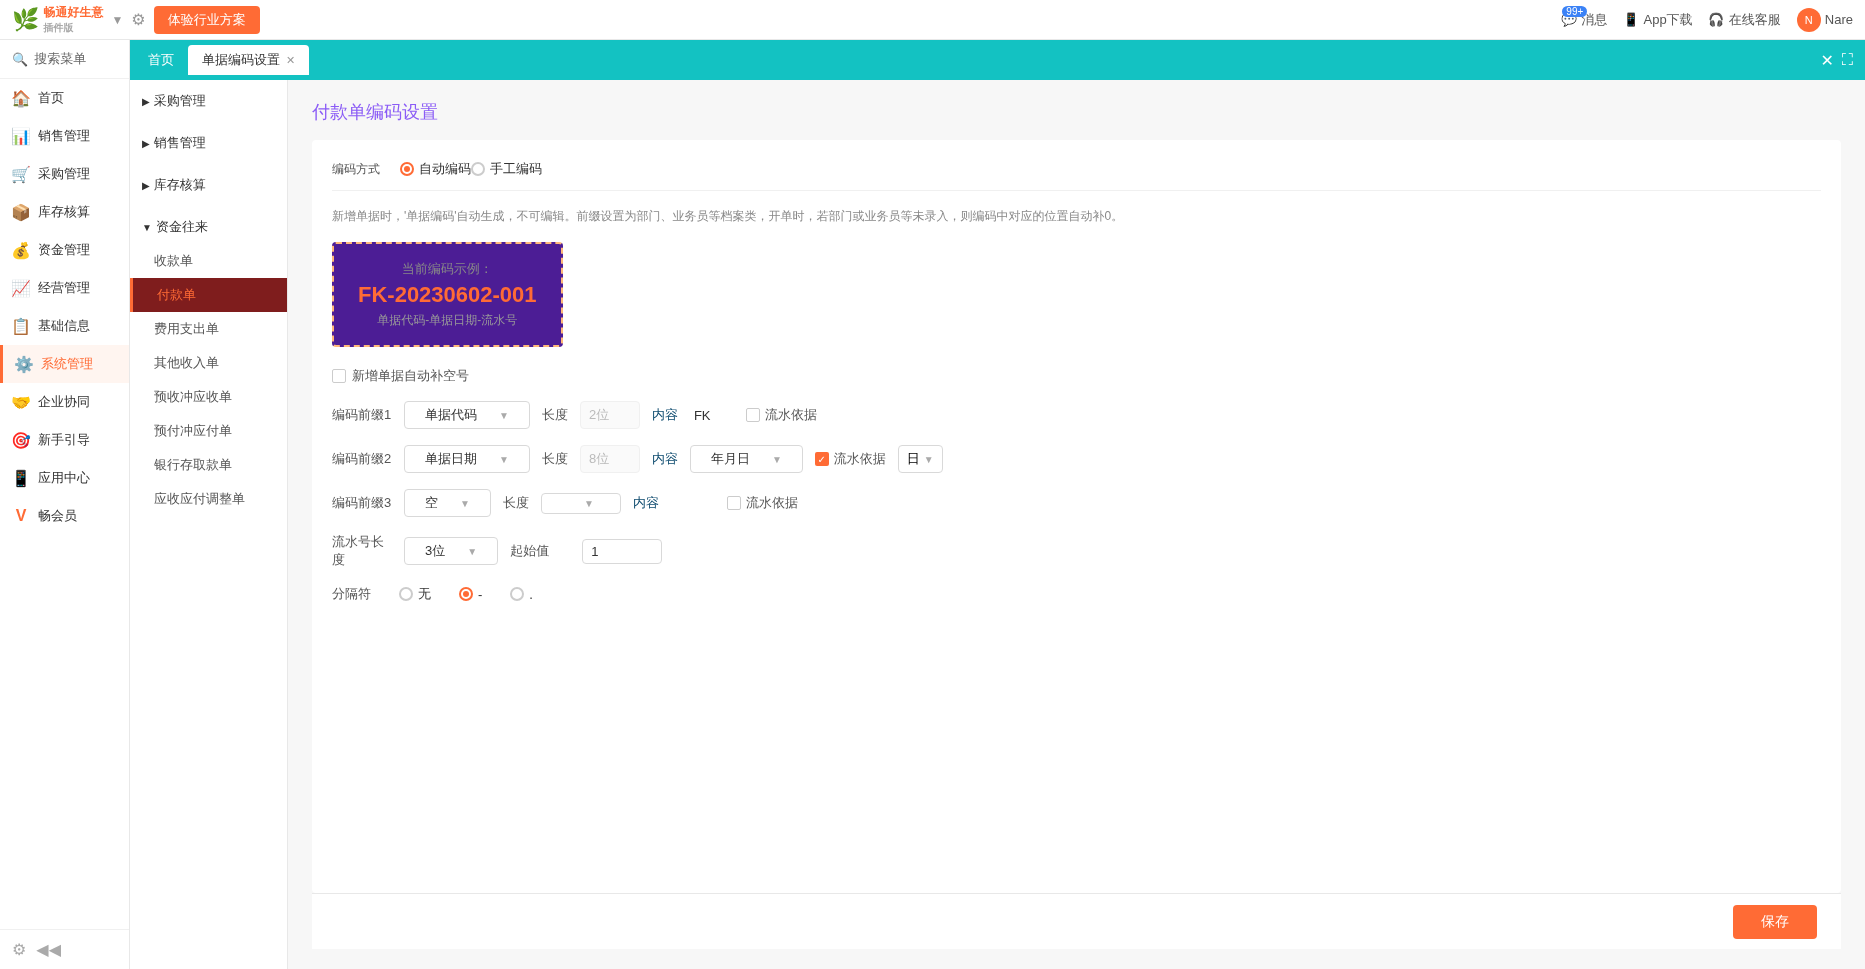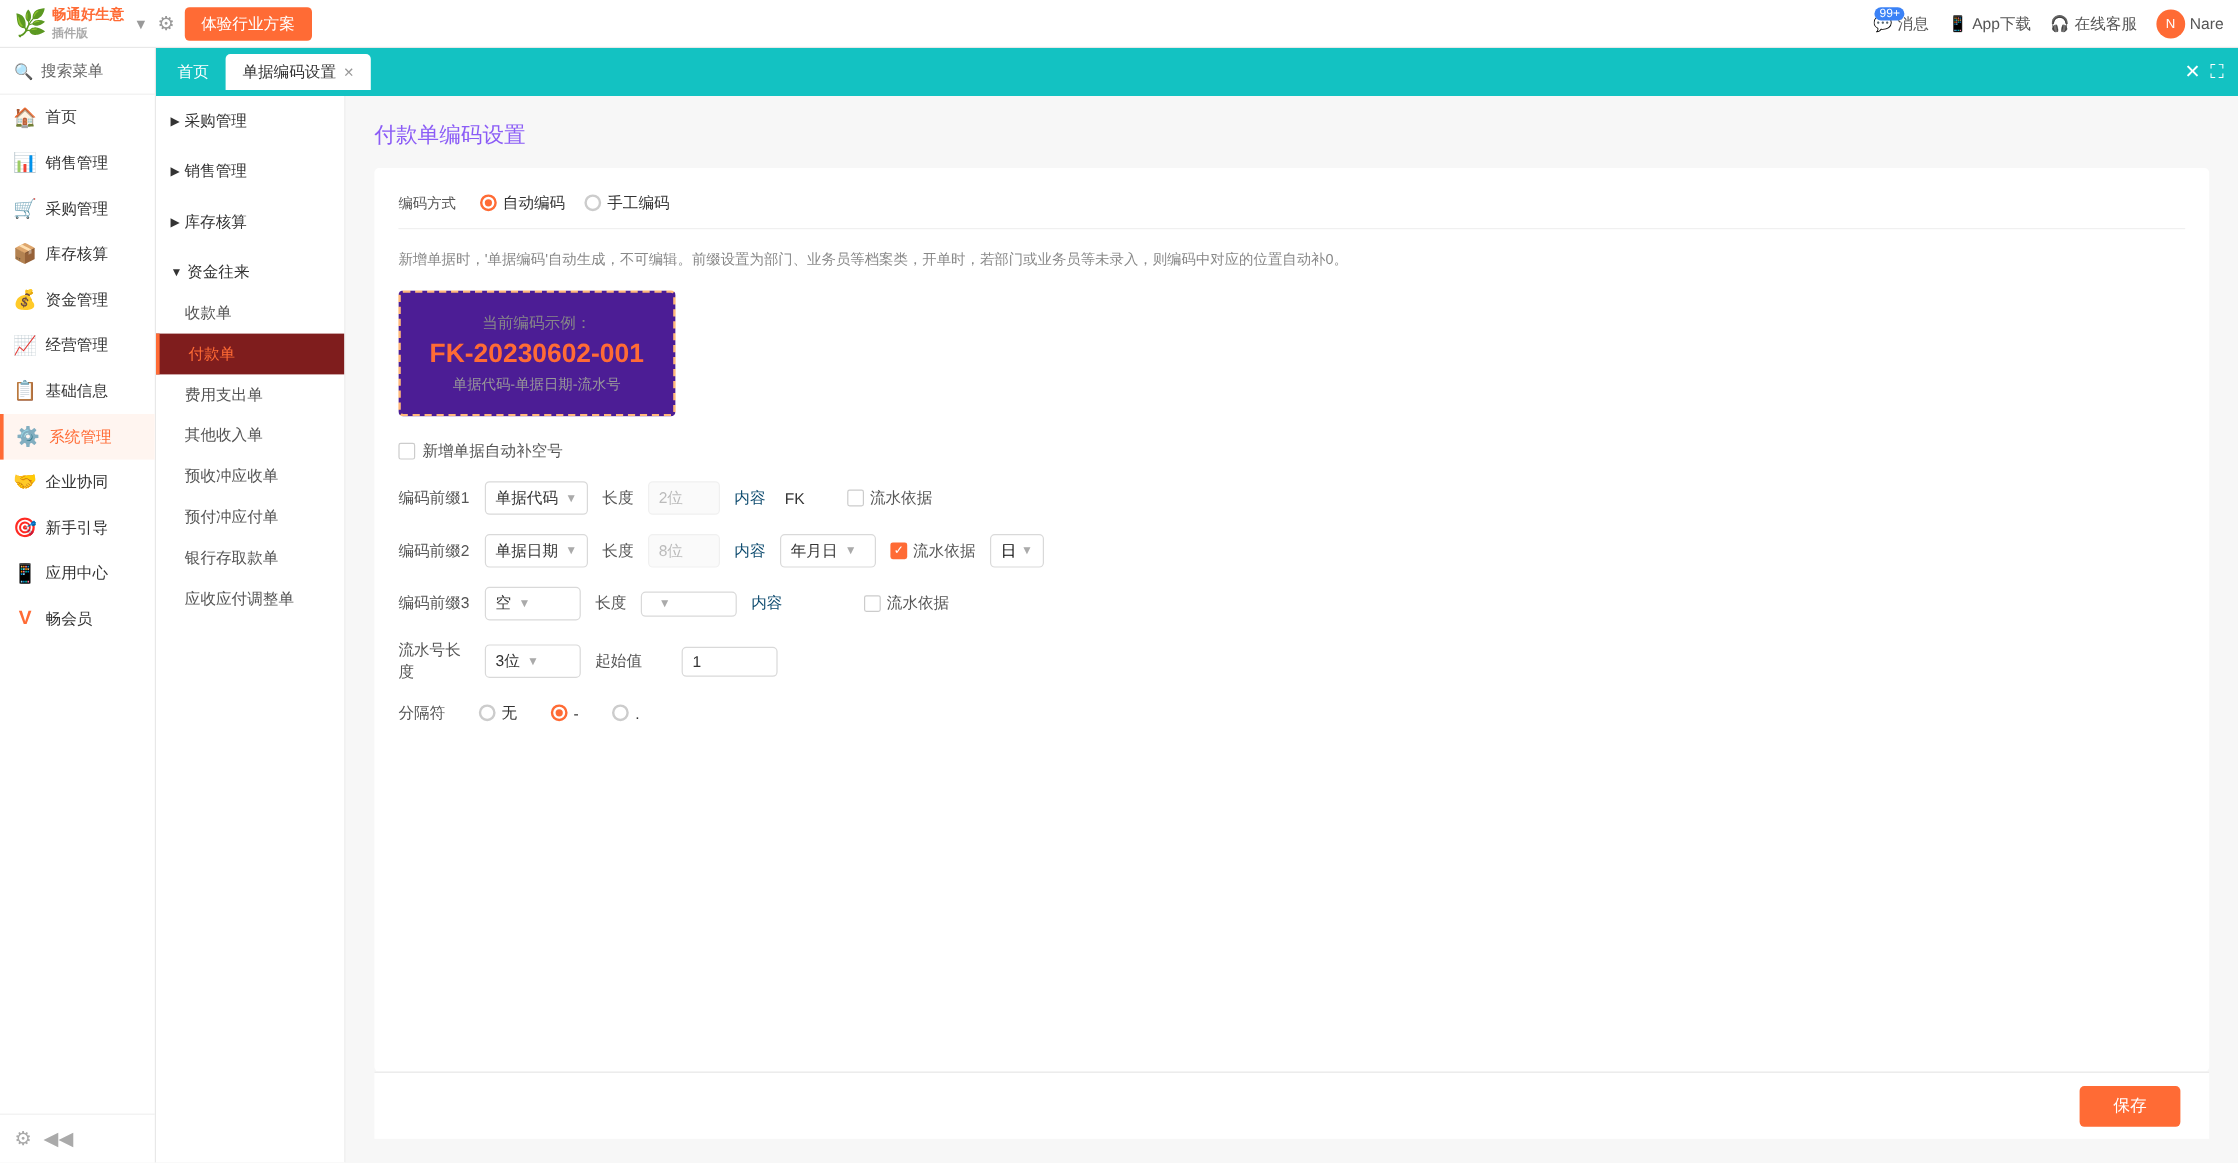--- a/index.html
+++ b/index.html
@@ -162,7 +162,7 @@
     
     .encoding-row { display: flex; align-items: center; gap: 20px; margin-bottom: 16px; padding-bottom: 12px; border-bottom: 1px solid #f0f0f0; }
     .encoding-label { font-size: 12px; color: #555; }
-    .radio-group { display: flex; align-items: center; gap: 16px; }
+    .radio-group { display: flex; align-items: center; }
     .radio-item { display: flex; align-items: center; gap: 5px; font-size: 13px; color: #333; cursor: pointer; }
     .radio-circle {
       width: 14px; height: 14px; border-radius: 50%; border: 2px solid #ccc;

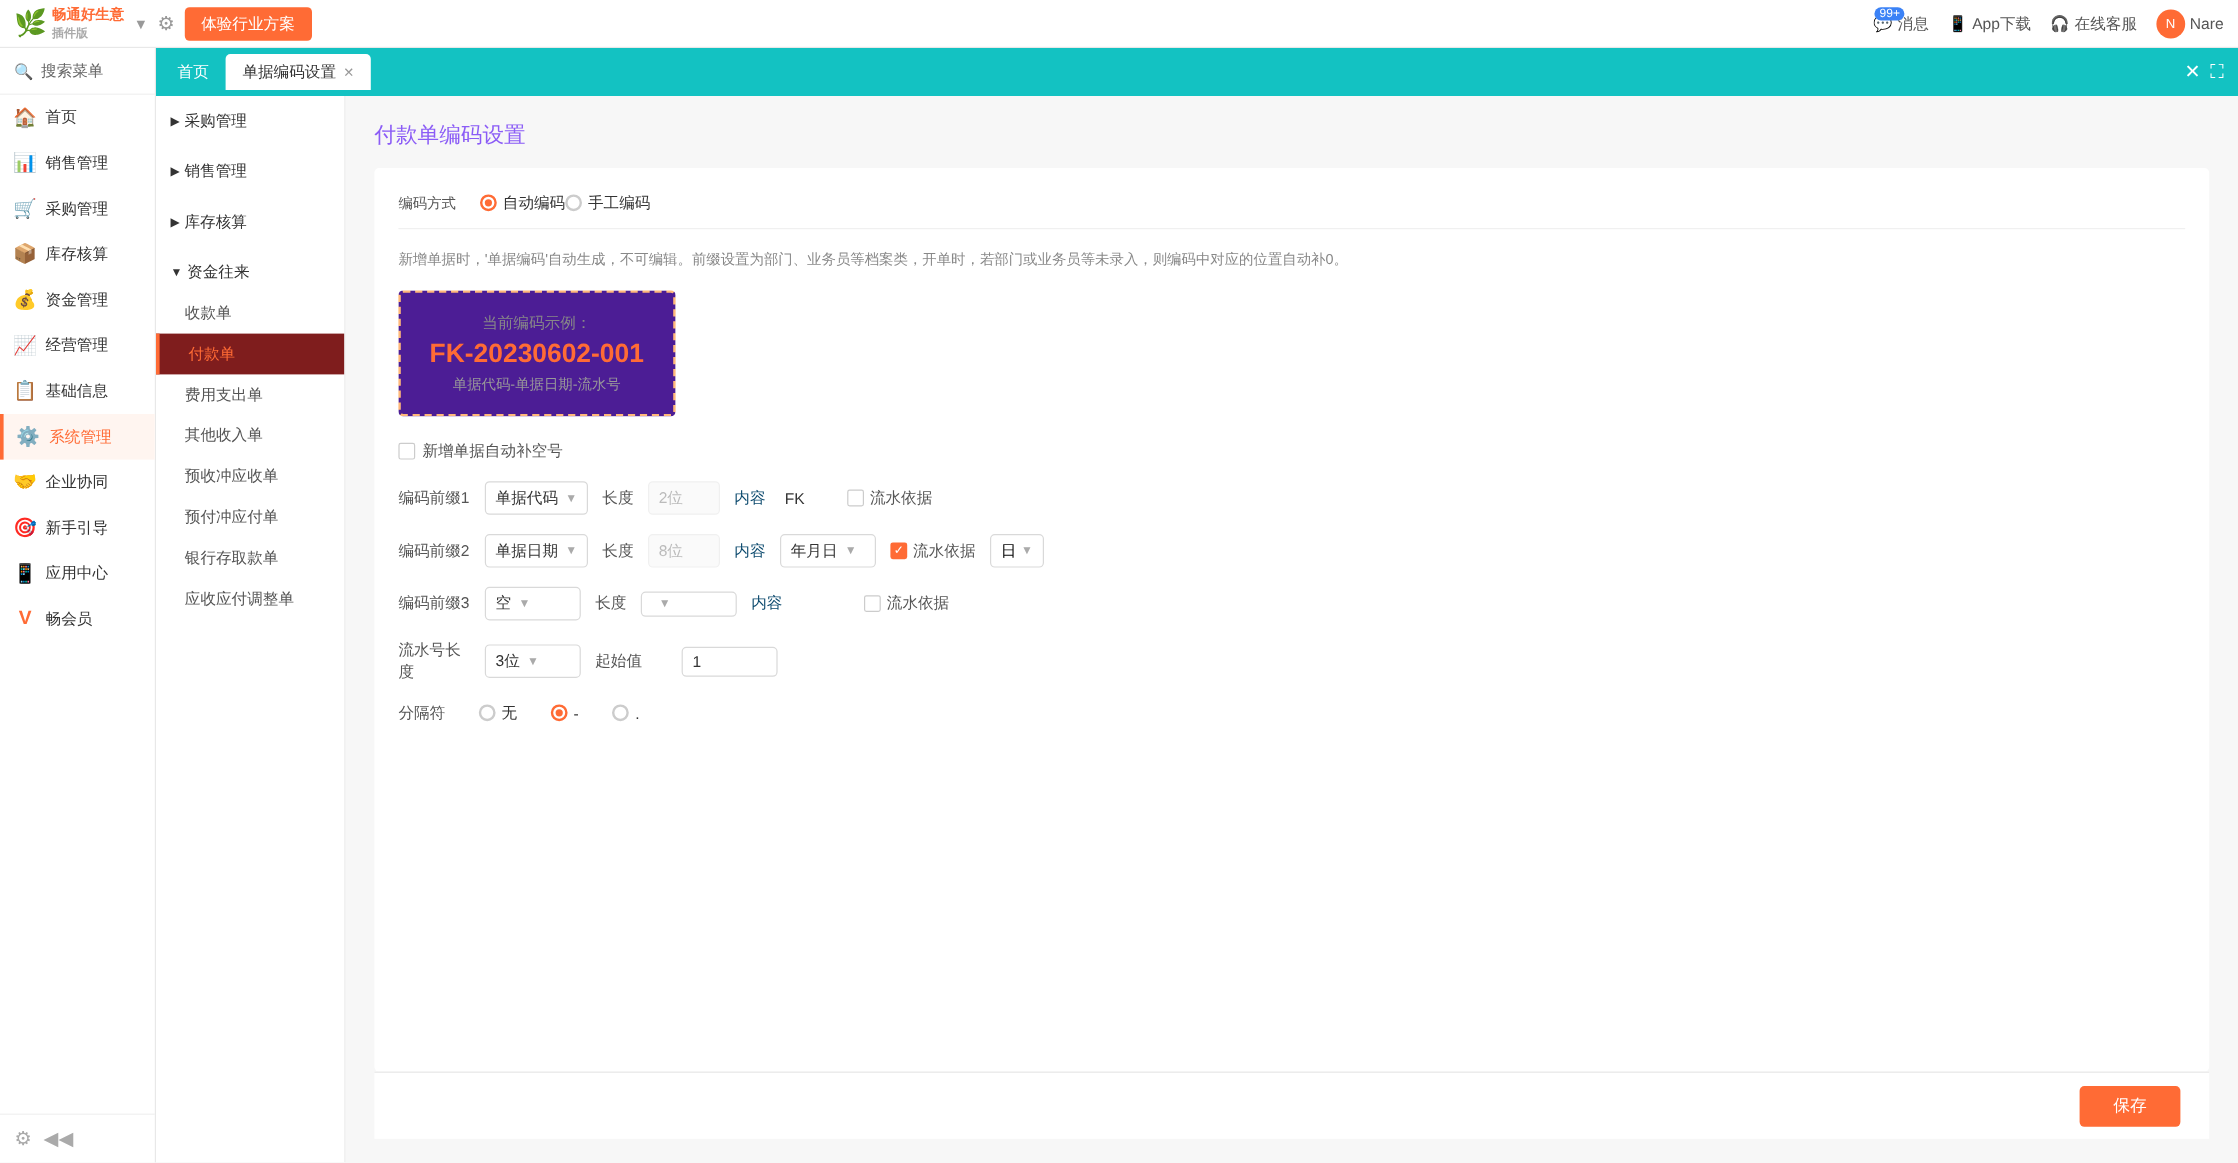--- a/index.html
+++ b/index.html
@@ -200,13 +200,13 @@
     .form-select {
       border: 1px solid #d9d9d9;
       border-radius: 4px;
-      padding: 4px 8px;
+      padding: 4px 20px;
       font-size: 13px;
       color: #333;
       background: #fff;
       display: flex;
       align-items: center;
-      gap: 6px;
+      gap: 22px;
       cursor: pointer;
       min-width: 80px;
     }

